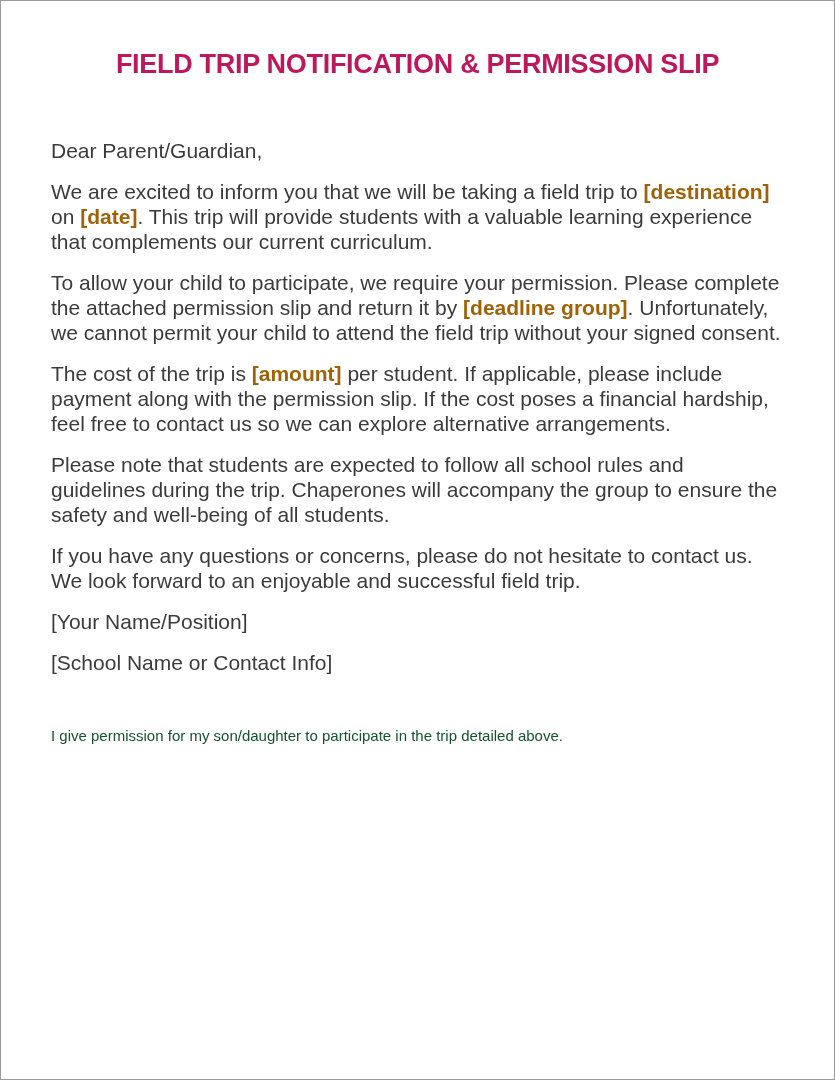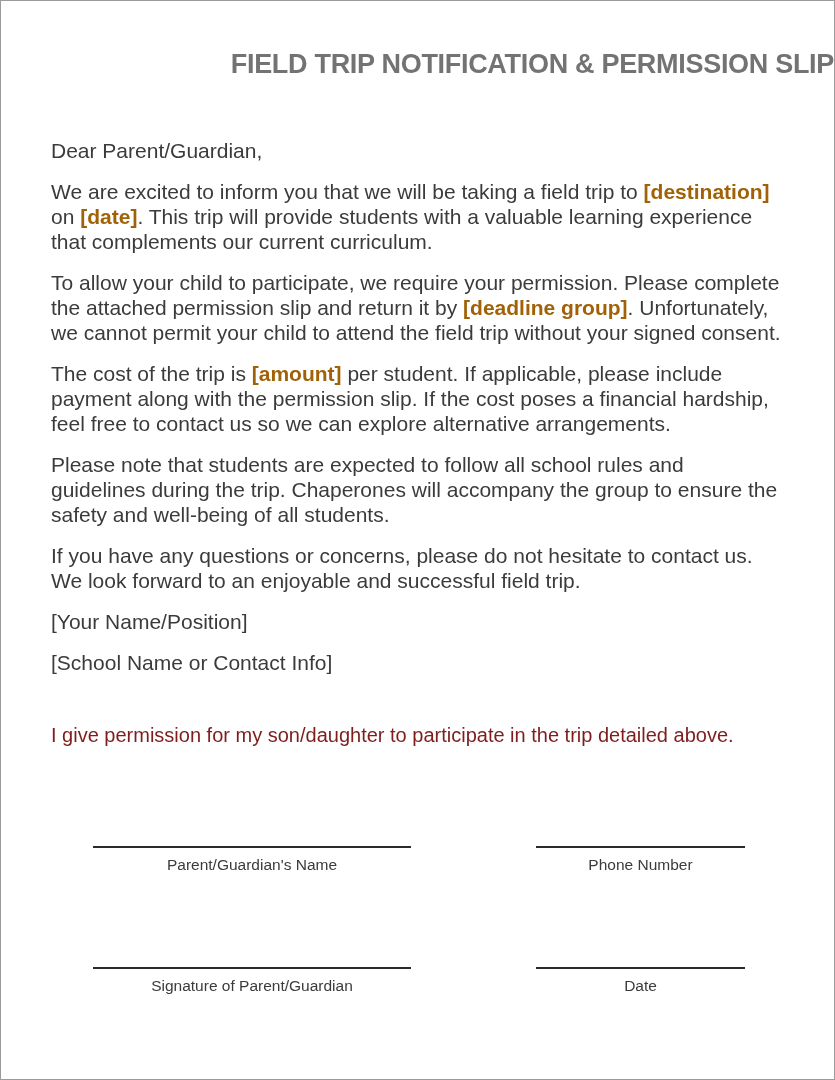--- a/index.html
+++ b/index.html
@@ -19,11 +19,11 @@
   }
   .doc-title {
     margin-top: 48px;
-    text-align: right;
+    text-align: center;
     font-size: 27px;
     font-weight: bold;
     letter-spacing: -0.3px;
-    color: #737373;
+    color: #be185d;
   }
   .letter {
     margin: 58px 50px 0 50px;

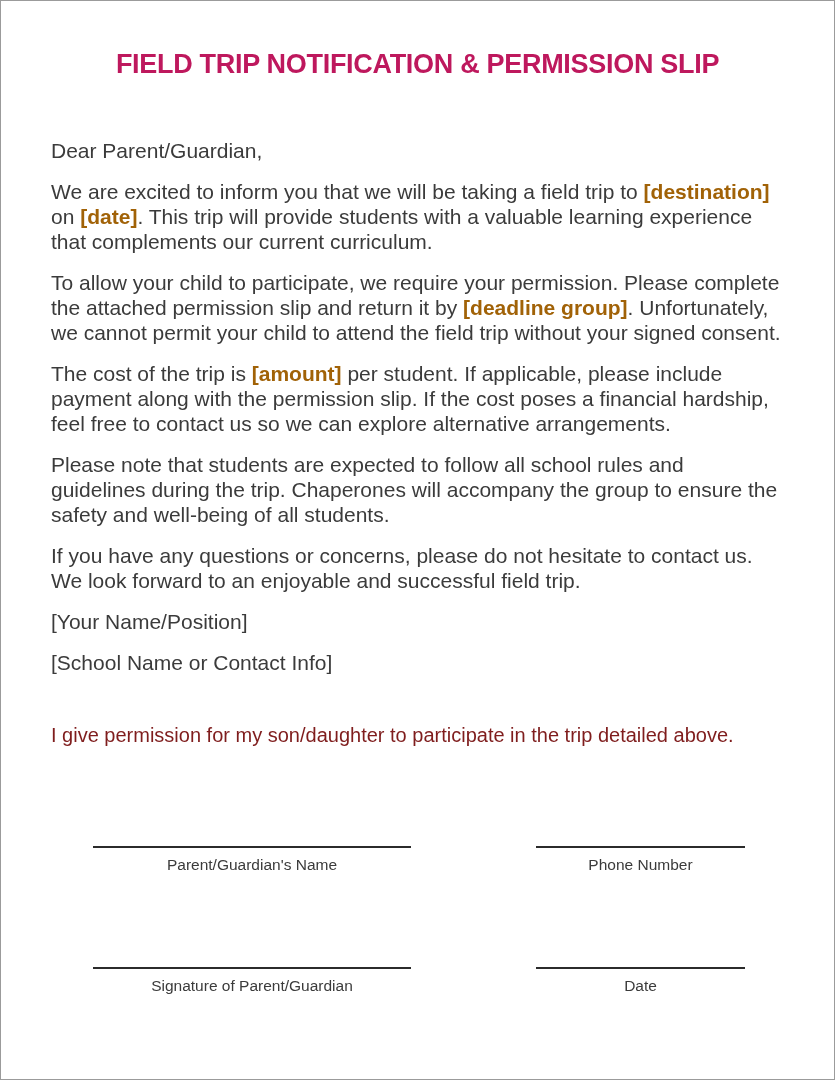--- a/index.html
+++ b/index.html
@@ -36,8 +36,8 @@
   .letter strong { font-weight: bold; color: #a16207; }
   .permission-statement {
     margin: 48px 50px 0 50px;
-    color: #7f1d1d;
-    font-size: 20px;
+    color: #14532d;
+    font-size: 15px;
     line-height: 25px;
   }
   .sig-section { margin-top: 98px; }

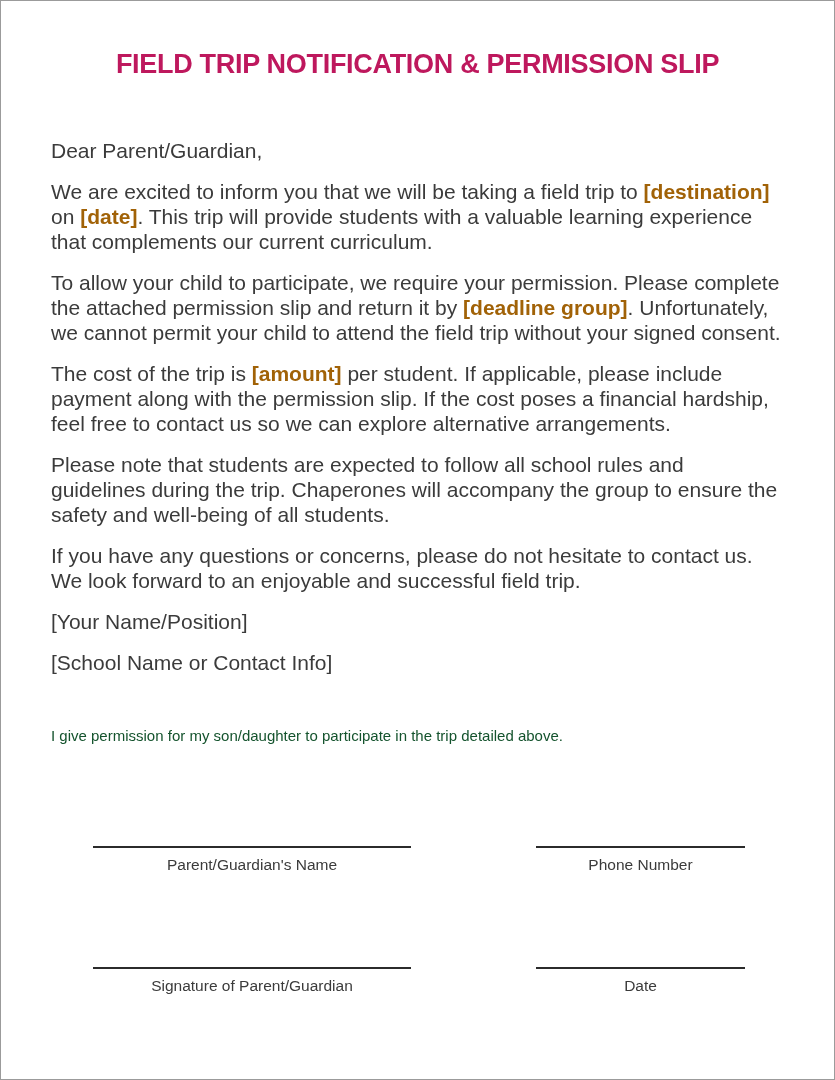--- a/index.html
+++ b/index.html
@@ -97,31 +97,6 @@
 
   <p class="permission-statement">I give permission for my son/daughter to participate in the trip detailed above.</p>
 
-  <div class="sig-section">
-
-    <div class="sig-row">
-      <div class="sig-cell-left">
-        <div class="sig-line"></div>
-        <div class="sig-label">Parent/Guardian's Name</div>
-      </div>
-      <div class="sig-cell-right">
-        <div class="sig-line"></div>
-        <div class="sig-label">Phone Number</div>
-      </div>
-    </div>
-
-    <div class="sig-row">
-      <div class="sig-cell-left">
-        <div class="sig-line"></div>
-        <div class="sig-label">Signature of Parent/Guardian</div>
-      </div>
-      <div class="sig-cell-right">
-        <div class="sig-line"></div>
-        <div class="sig-label">Date</div>
-      </div>
-    </div>
-
-  </div>
 
 </div>
 

